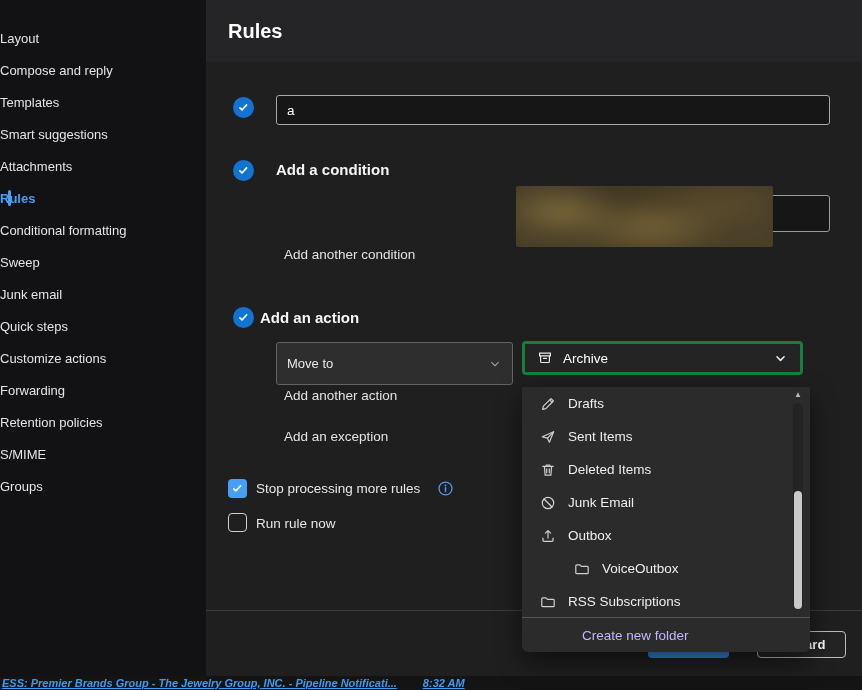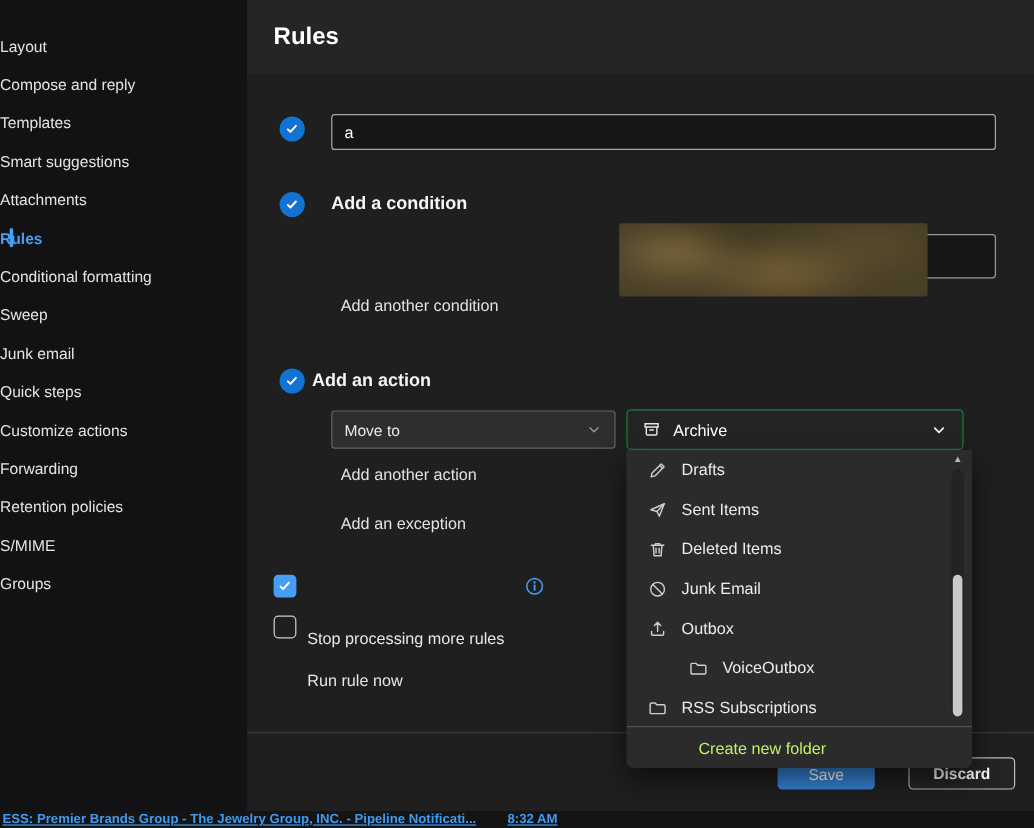--- a/index.html
+++ b/index.html
@@ -40,7 +40,7 @@
              align-items:center;padding:0 10px;color:#e8e8e8;font-size:13px;cursor:pointer;}
   .select-box .chev{margin-left:auto;display:flex;}
   .cond-select{left:276px;top:195px;width:237px;height:32px;}
-  .action-select{left:276px;top:342px;width:237px;height:32px;}
+  .action-select{left:276px;top:342px;width:237px;height:43px;}
 
   .redact{left:516px;top:186px;width:257px;height:61px;overflow:hidden;border-radius:2px;
           z-index:5;pointer-events:none;}

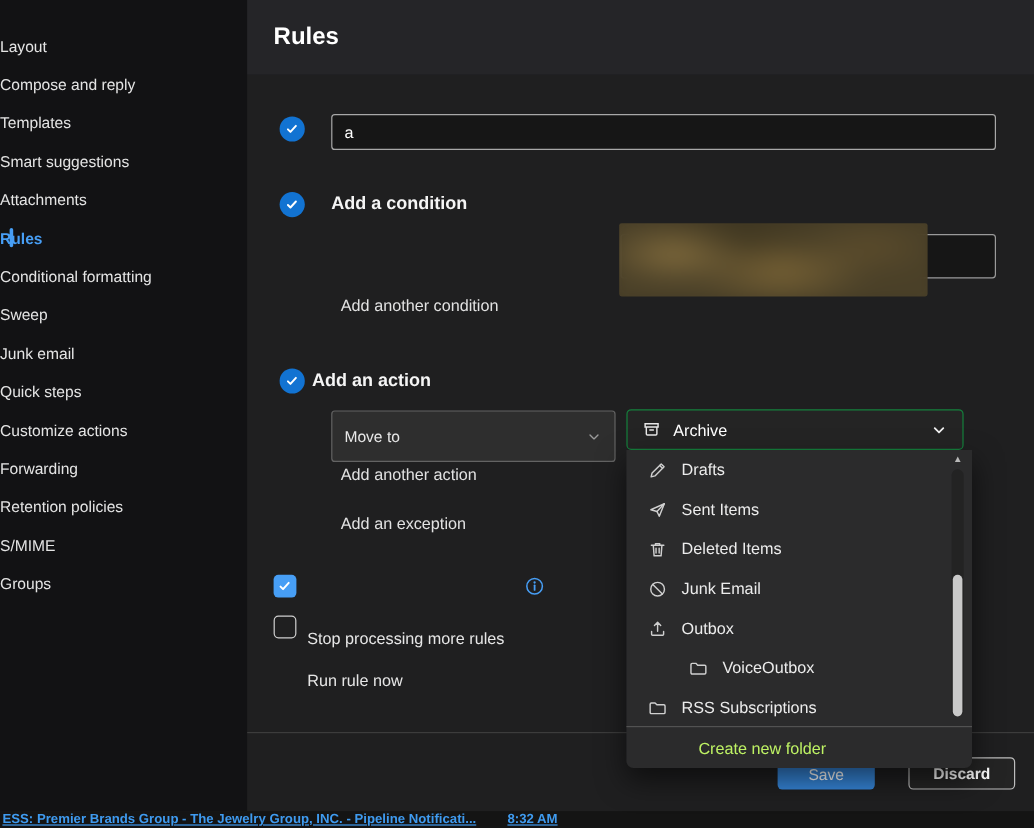--- a/index.html
+++ b/index.html
@@ -57,7 +57,7 @@
   .exception-add-link{left:284px;top:429px;}
 
   .folder-combo{left:522px;top:341px;width:281px;height:34px;background:#242424;
-          border:1px solid #15803d;border-radius:4px;display:flex;align-items:center;gap:10px;
+          border:3px solid #15803d;border-radius:4px;display:flex;align-items:center;gap:10px;
           padding:0 12px;color:#fff;font-size:13.5px;cursor:pointer;z-index:25;}
   .folder-combo .chev{margin-left:auto;display:flex;}
 

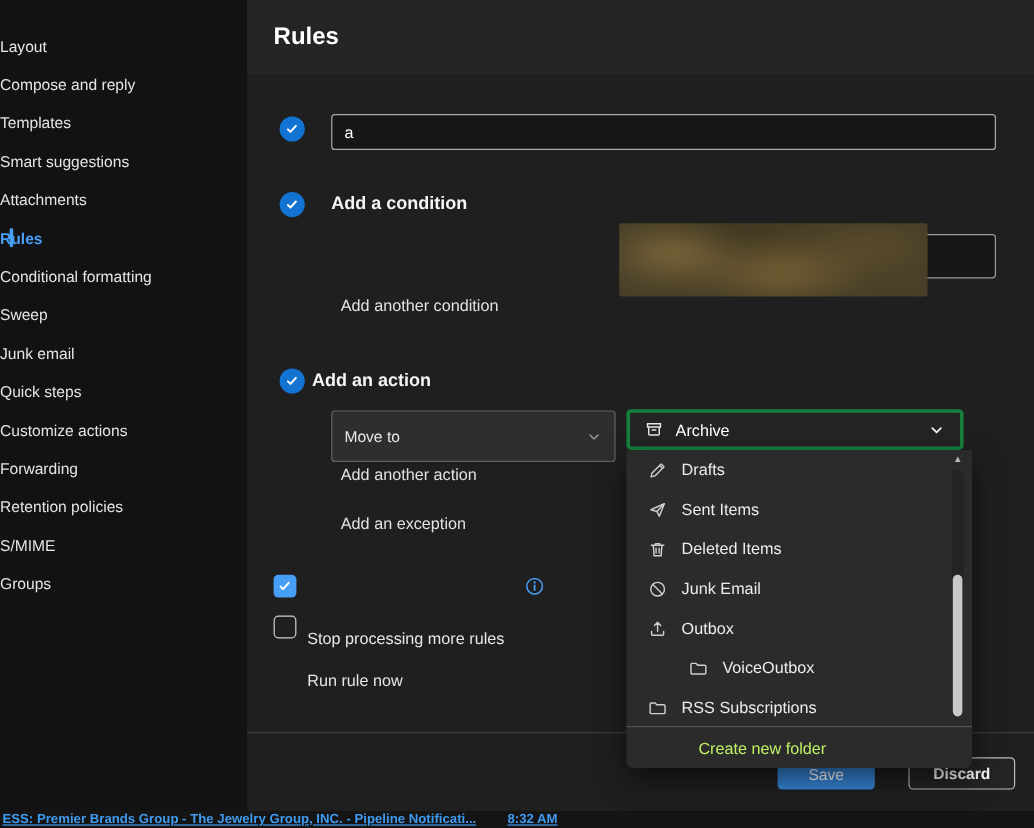--- a/index.html
+++ b/index.html
@@ -62,7 +62,7 @@
   .folder-combo .chev{margin-left:auto;display:flex;}
 
   
-  .folder-popup{left:522px;top:375px;width:288px;height:265px;background:#2b2b2c;
+  .folder-popup{left:522px;top:387px;width:288px;height:265px;background:#2b2b2c;
           border-radius:0 0 6px 6px;box-shadow:0 10px 24px rgba(0,0,0,.55);z-index:30;}
   .popup-list{position:absolute;left:0;top:0;right:0;height:230px;overflow:hidden;}
   .popup-item{height:33px;display:flex;align-items:center;padding-left:18px;gap:12px;

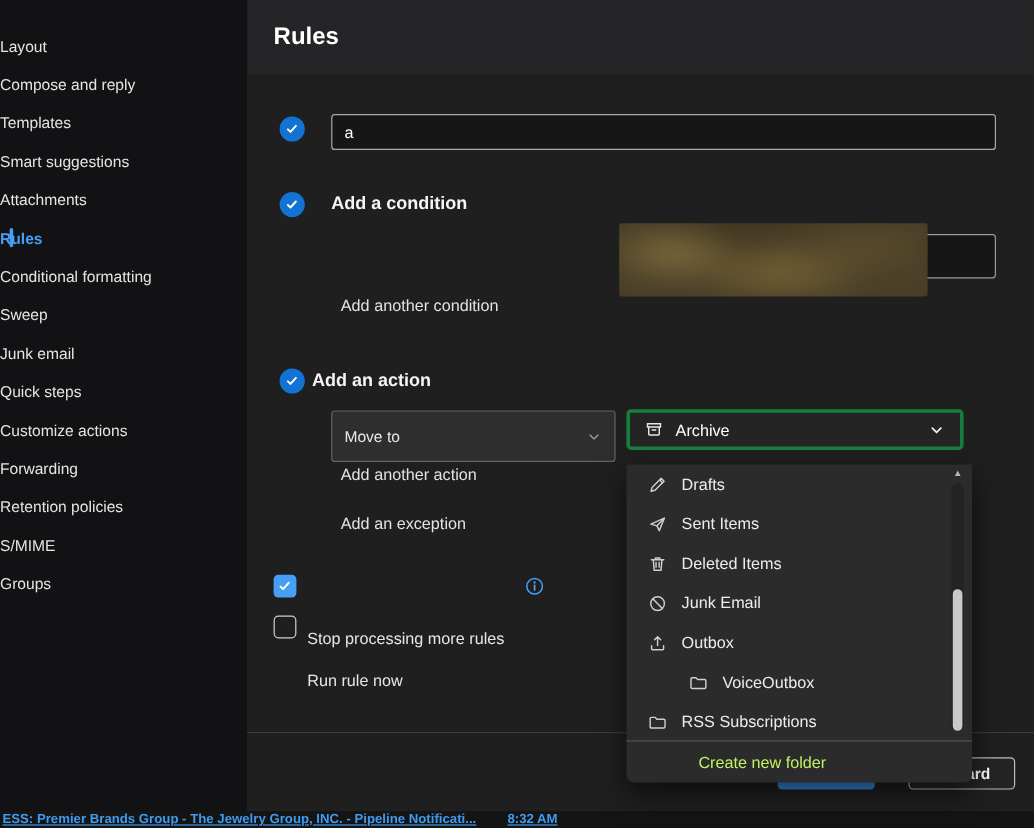--- a/index.html
+++ b/index.html
@@ -86,7 +86,7 @@
   .checkbox:not(.checked) svg{display:none;}
   .cb-stop{left:228px;top:479px;}
   .cb-run{left:228px;top:513px;}
-  .cb-label{font-size:13.5px;color:#e6e6e6;cursor:pointer;margin-top:44px;}
+  .cb-label{font-size:13.5px;color:#e6e6e6;cursor:pointer;}
   .cb-stop-label{left:256px;top:481px;}
   .cb-run-label{left:256px;top:516px;}
   .info-pos{left:437px;top:480px;display:flex;cursor:pointer;}

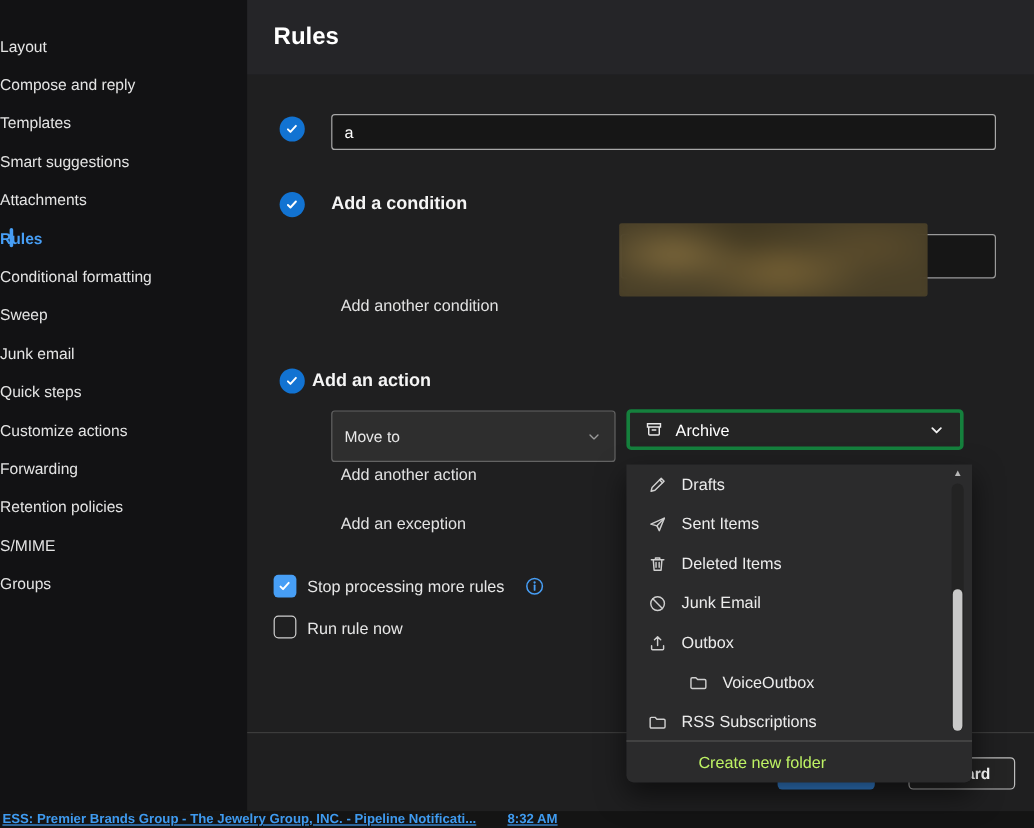--- a/index.html
+++ b/index.html
@@ -71,7 +71,7 @@
   .icon16{width:16px;height:16px;display:inline-flex;flex:0 0 16px;}
   .popup-divider{position:absolute;left:0;right:0;top:230px;height:1px;background:#525252;}
   .popup-footer{position:absolute;left:0;right:0;top:231px;bottom:0;display:flex;
-          align-items:center;padding-left:60px;font-size:13.5px;color:#bef264;cursor:pointer;}
+          align-items:center;padding-left:60px;font-size:13.5px;color:#c4b5fd;cursor:pointer;}
   .popup-scroll-arrow{position:absolute;right:8px;top:3px;font-size:8px;color:#b8b8b8;cursor:pointer;}
   .popup-scroll-track{position:absolute;right:7px;top:16px;width:10px;height:206px;
           background:#232323;border-radius:5px;cursor:pointer;}

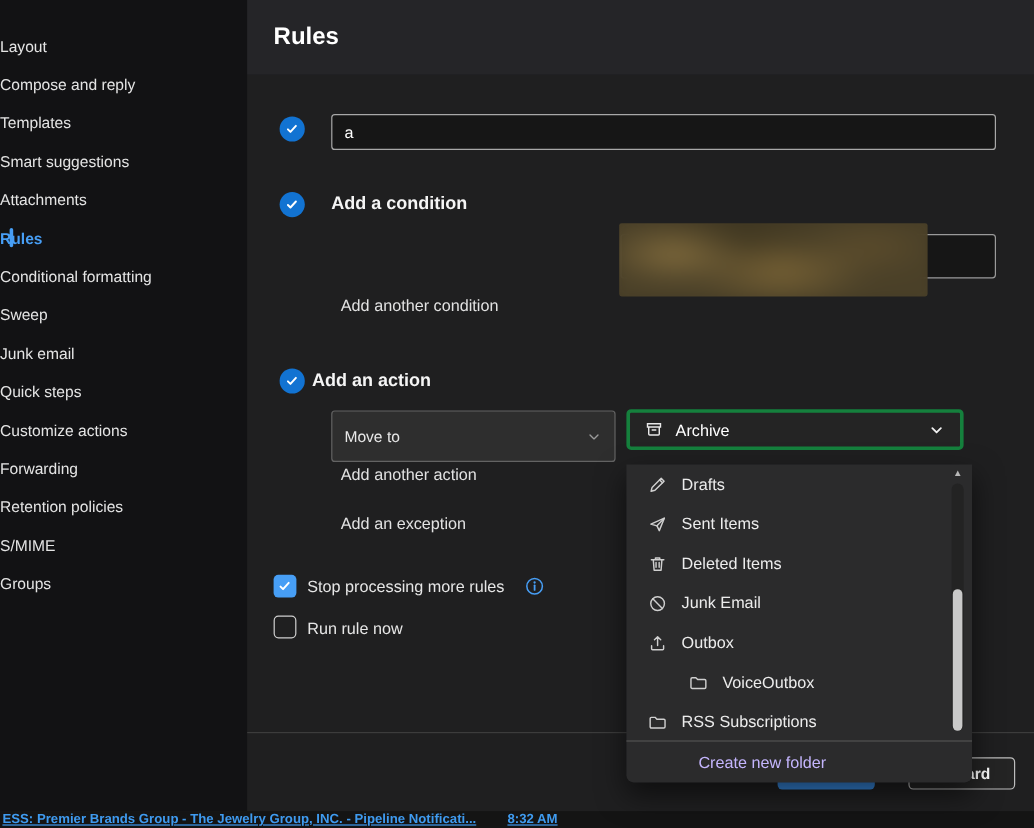--- a/index.html
+++ b/index.html
@@ -104,7 +104,7 @@
   .taskbar{left:0;top:676px;width:862px;height:14px;background:#141414;display:flex;
           align-items:center;gap:26px;padding-left:2px;overflow:hidden;}
   .task-link{color:#3f9bf0;font-size:11px;font-weight:700;text-decoration:underline;
-          white-space:nowrap;cursor:pointer;}
+          white-space:nowrap;cursor:pointer;font-style:italic;}
 </style>
 </head>
 <body>

